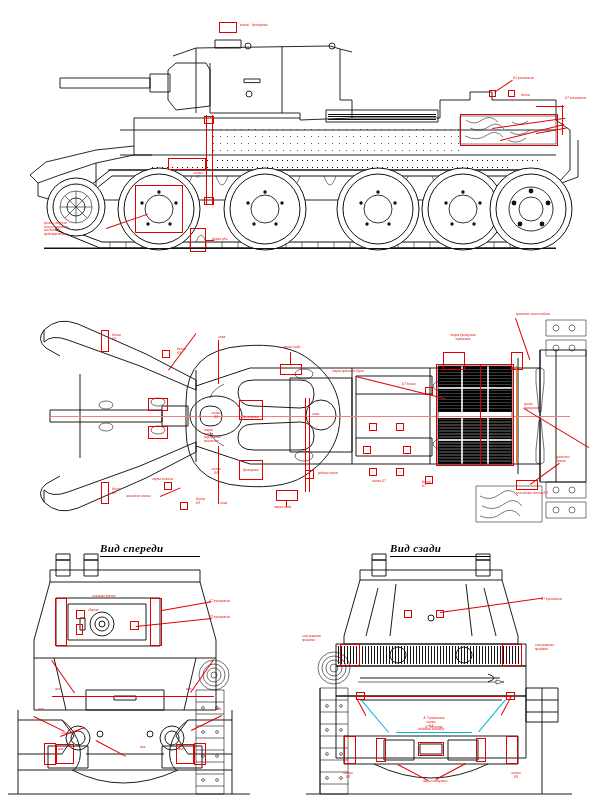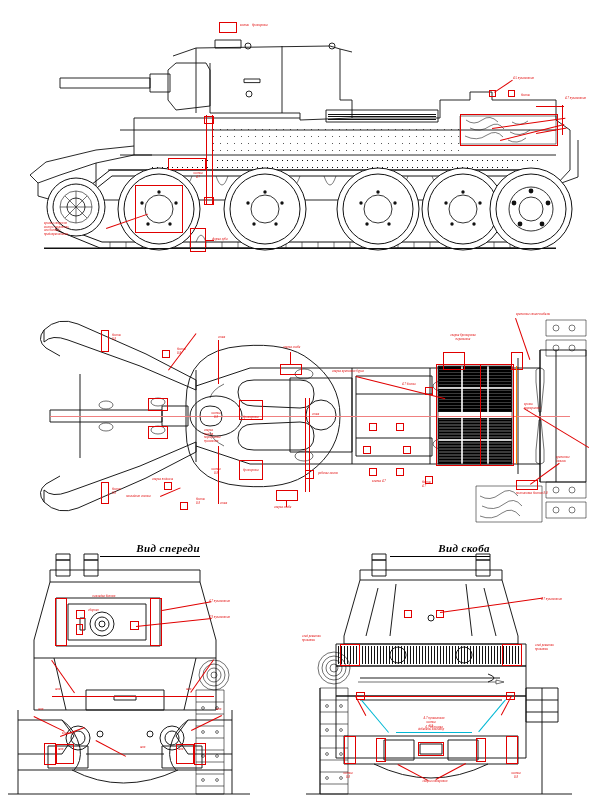--- a/index.html
+++ b/index.html
@@ -10,7 +10,7 @@
   .view{position:absolute;}
   .vtitle{position:absolute;font-style:italic;font-weight:bold;
           font-size:11px;letter-spacing:.4px;white-space:nowrap;
-          text-align:right;}
+          text-align:left;}
   .vtitle .ul{display:block;border-bottom:1.4px solid #000;padding-bottom:2px;}
 
   

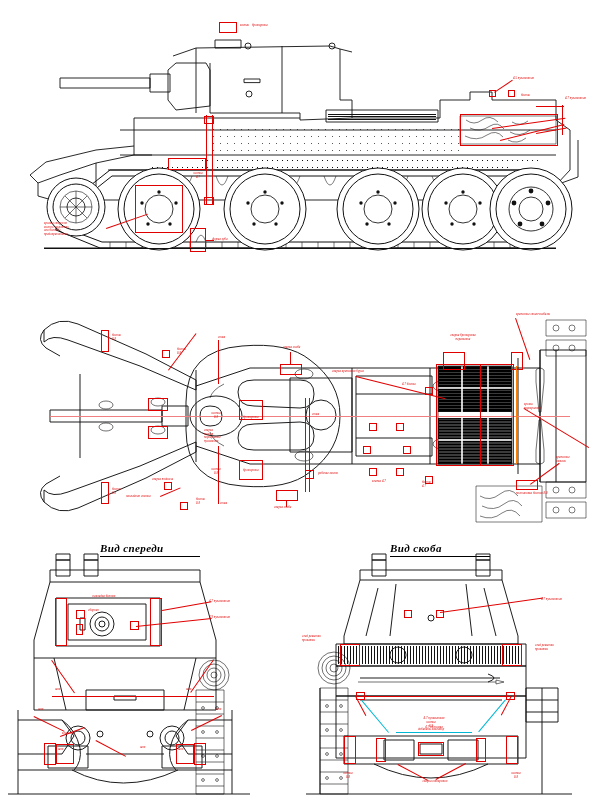--- a/index.html
+++ b/index.html
@@ -689,7 +689,7 @@
   <div class="view" style="left:300px;top:540px;width:301px;height:260px;">
 
     <div class="vtitle" style="left:90px;top:2px;width:100px;">
-      <span class="ul">Вид скоба</span>
+      <span class="ul">Вид сзади</span>
     </div>
 
     <div class="poly" style="left:0;top:0;">

